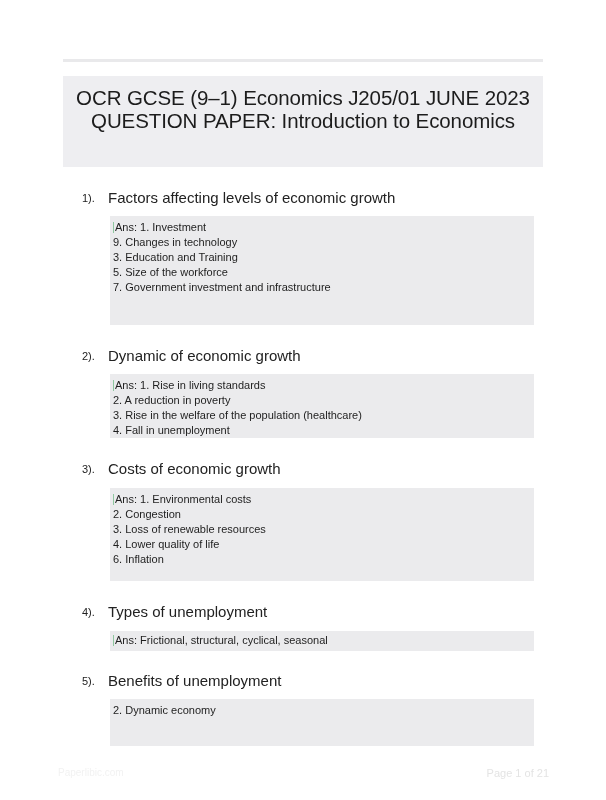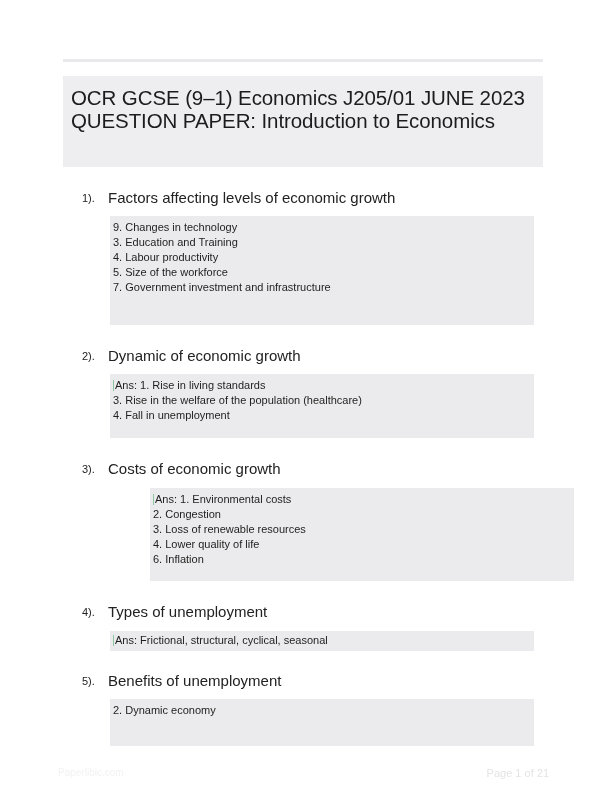--- a/index.html
+++ b/index.html
@@ -20,7 +20,7 @@
   }
   .title-box h1 {
     margin: 0; font-weight: normal; font-size: 20.5px; line-height: 23px;
-    color: #1c1c1c; letter-spacing: -0.1px;
+    color: #1c1c1c; letter-spacing: -0.1px; text-align: center;
   }
   .question { position: absolute; left: 0; width: 606px; }
   .q-num {

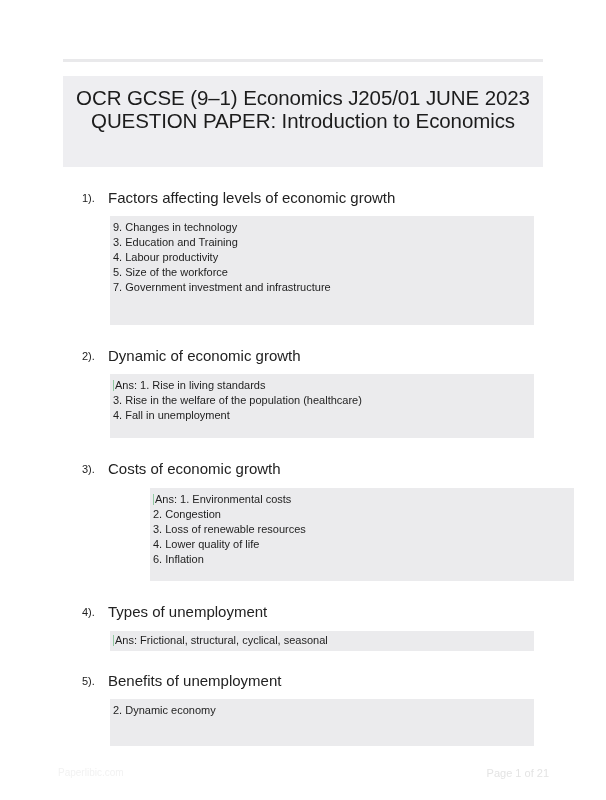--- a/index.html
+++ b/index.html
@@ -63,6 +63,7 @@
   <span class="q-text">Factors affecting levels of economic growth</span>
 </div>
 <div class="ans-box" style="top:216px; height:109px;">
+  <div class="ans-line first">Ans: 1. Investment</div>
   <div class="ans-line">9. Changes in technology</div>
   <div class="ans-line">3. Education and Training</div>
   <div class="ans-line">4. Labour productivity</div>

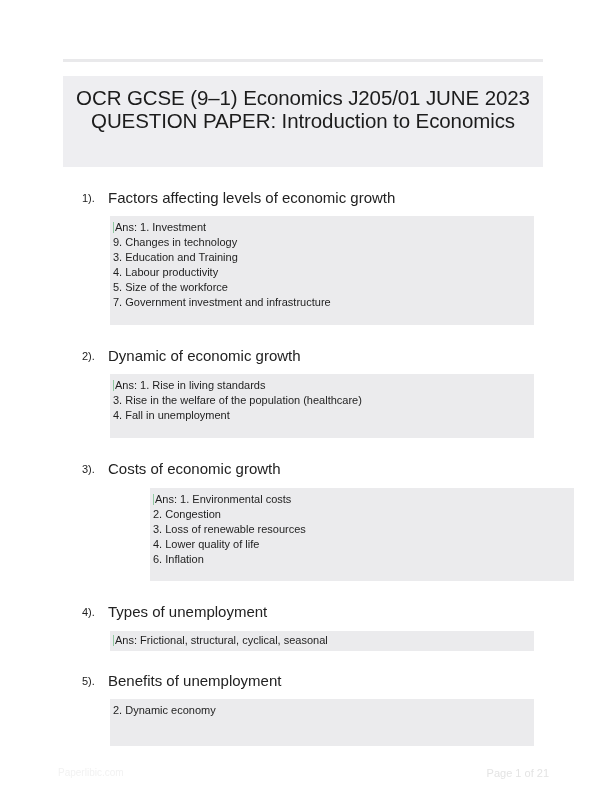--- a/index.html
+++ b/index.html
@@ -66,7 +66,6 @@
   <div class="ans-line first">Ans: 1. Investment</div>
   <div class="ans-line">9. Changes in technology</div>
   <div class="ans-line">3. Education and Training</div>
-  <div class="ans-line">4. Labour productivity</div>
   <div class="ans-line">5. Size of the workforce</div>
   <div class="ans-line">7. Government investment and infrastructure</div>
 </div>

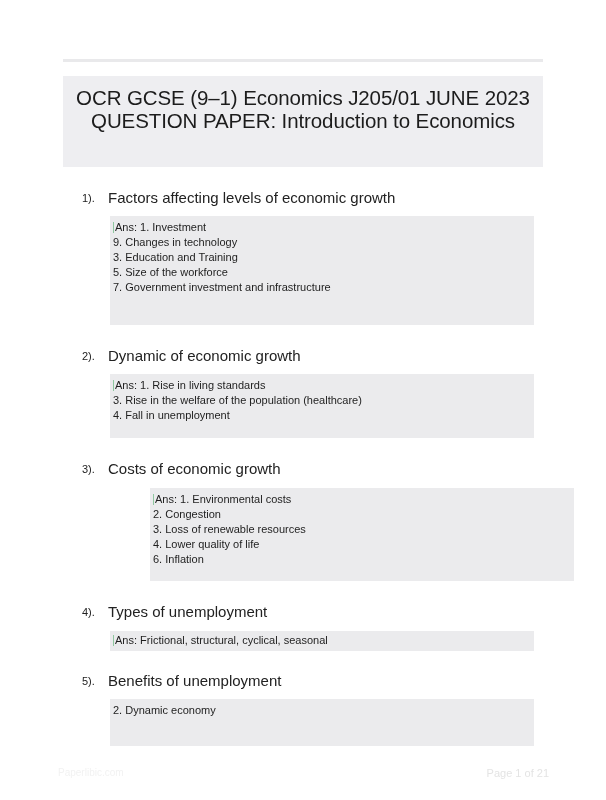--- a/index.html
+++ b/index.html
@@ -76,6 +76,7 @@
 </div>
 <div class="ans-box" style="top:374px; height:64px;">
   <div class="ans-line first">Ans: 1. Rise in living standards</div>
+  <div class="ans-line">2. A reduction in poverty</div>
   <div class="ans-line">3. Rise in the welfare of the population (healthcare)</div>
   <div class="ans-line">4. Fall in unemployment</div>
 </div>

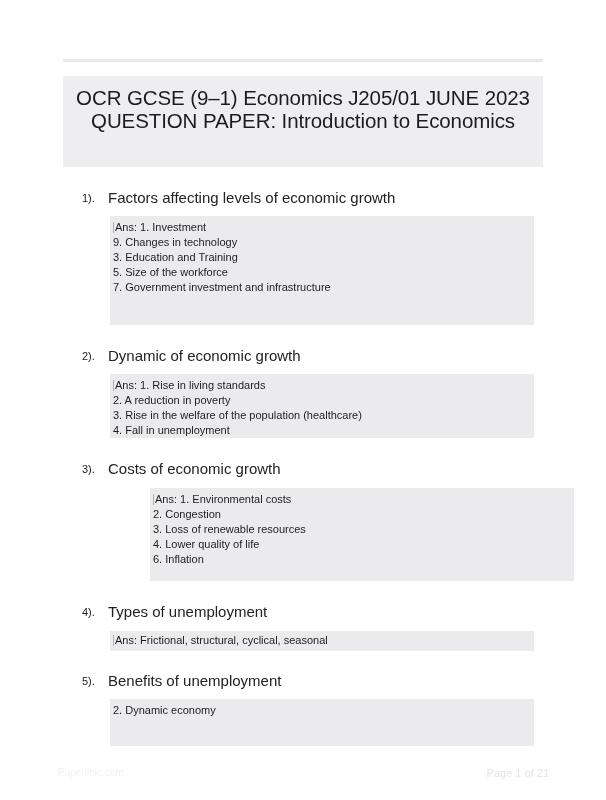--- a/index.html
+++ b/index.html
@@ -85,7 +85,7 @@
   <span class="q-num">3).</span>
   <span class="q-text">Costs of economic growth</span>
 </div>
-<div class="ans-box" style="top:488px; height:93px;margin-left:40px;">
+<div class="ans-box" style="top:488px; height:93px;">
   <div class="ans-line first">Ans: 1. Environmental costs</div>
   <div class="ans-line">2. Congestion</div>
   <div class="ans-line">3. Loss of renewable resources</div>

